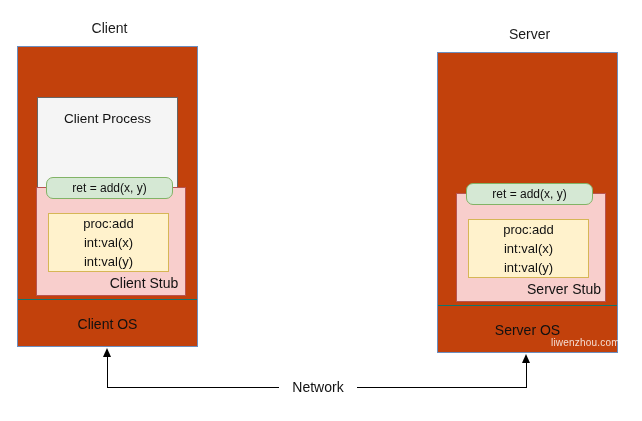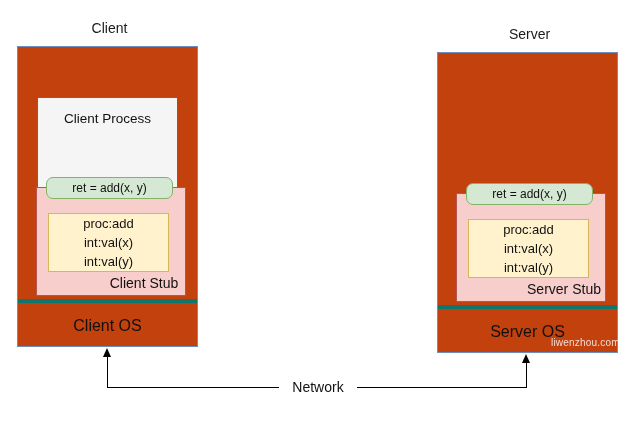--- a/index.html
+++ b/index.html
@@ -105,12 +105,12 @@
     position: absolute;
     left: 0; top: 252px;
     width: 100%; height: 49px;
-    border-top: 4px solid #0f766e;
+    border-top: 1px solid #0f766e;
     box-sizing: border-box;
     display: flex;
     align-items: center;
     justify-content: center;
-    font-size: 16px;
+    font-size: 14px;
     z-index: 0;
   }
   

